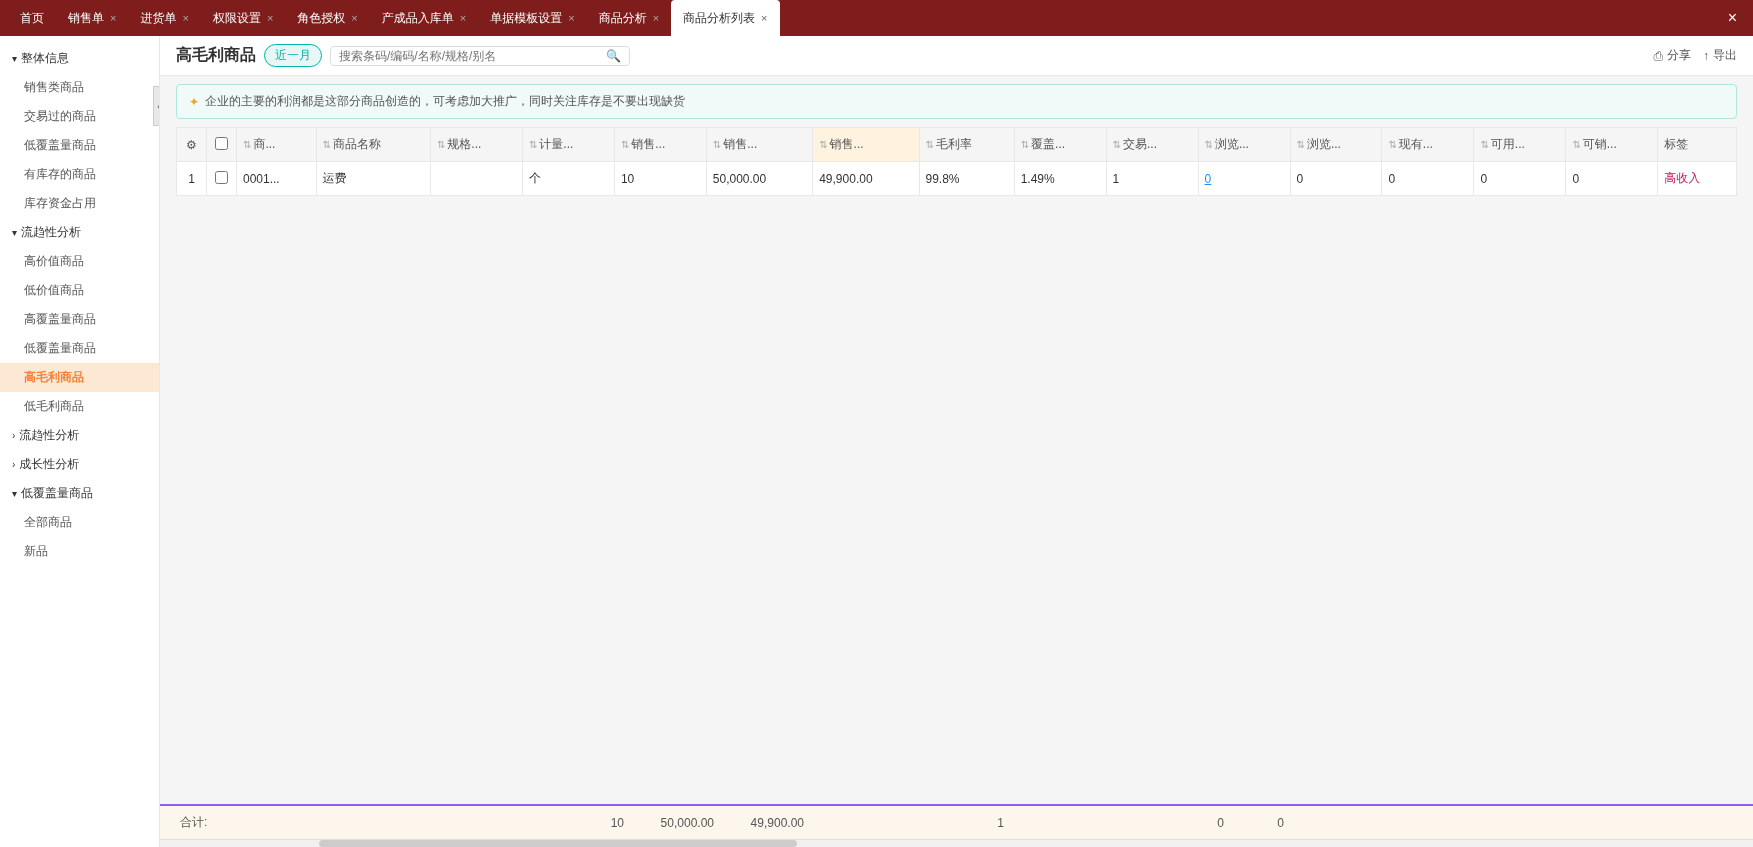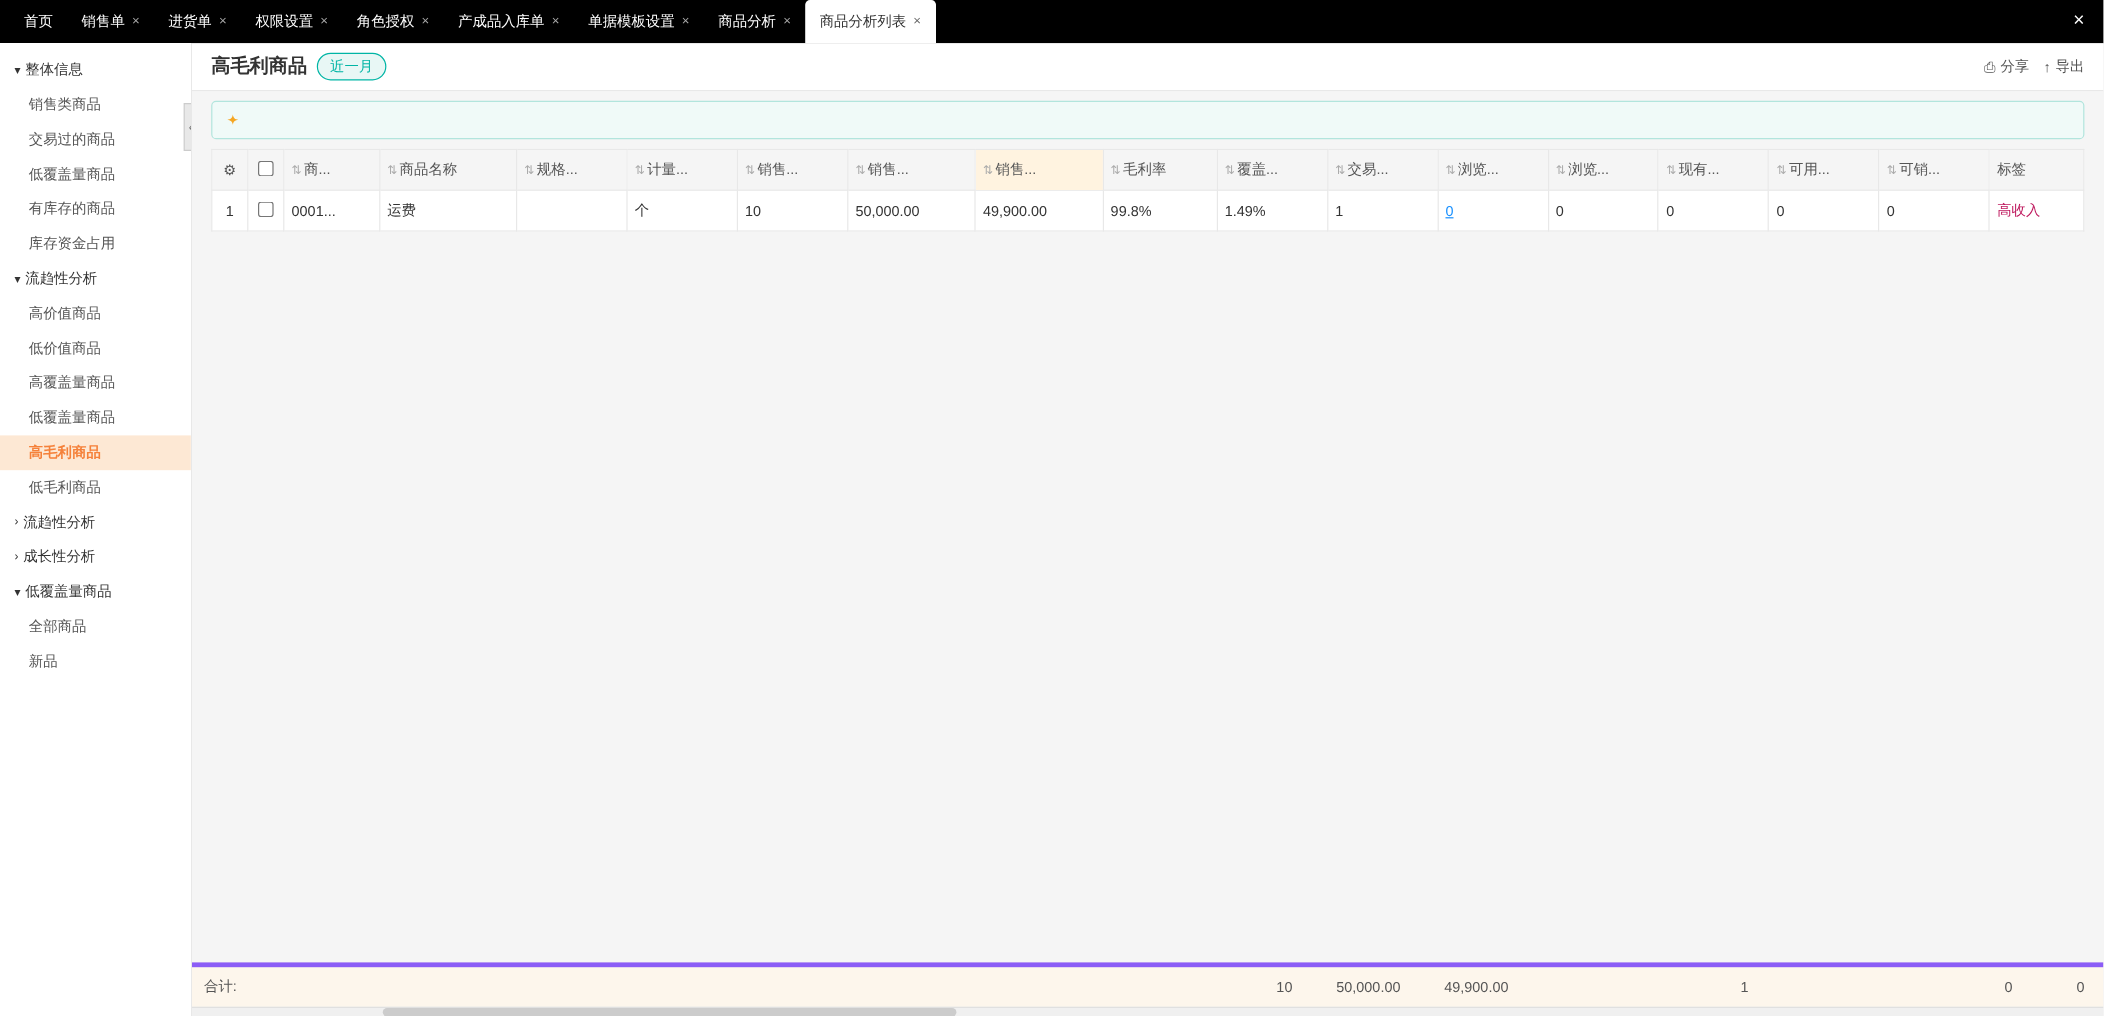--- a/index.html
+++ b/index.html
@@ -7,7 +7,7 @@
 
     
     .top-nav {
-      background: #000000;
+      background: #7f1d1d;
       display: flex;
       align-items: center;
       height: 36px;

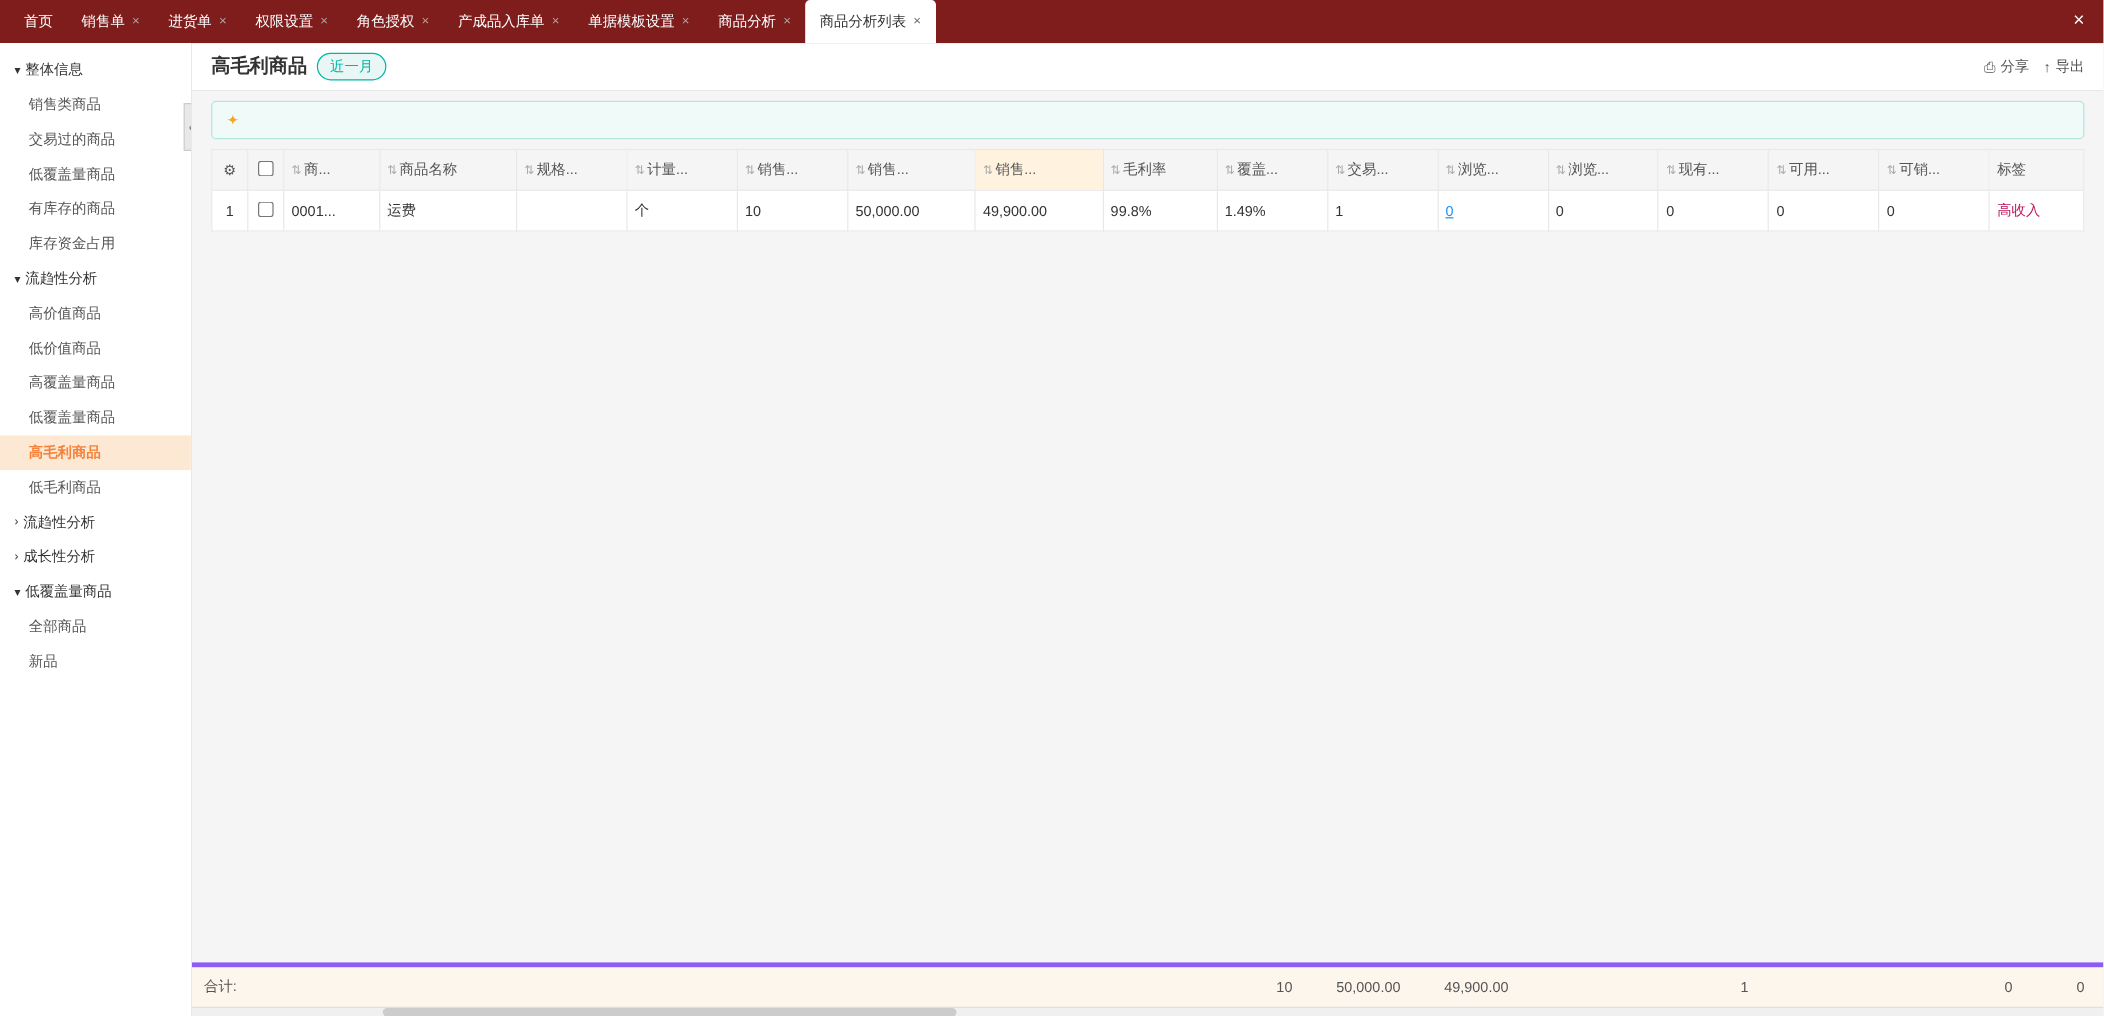--- a/index.html
+++ b/index.html
@@ -344,6 +344,10 @@
     <div class="content-header">
       <span class="page-title">高毛利商品</span>
       <button class="filter-btn">近一月</button>
+      <div class="search-box">
+        <input type="text" placeholder="搜索条码/编码/名称/规格/别名" style="">
+        <span class="search-icon">🔍</span>
+      </div>
       <div class="header-actions">
         <div class="action-btn">
           <span>⎙</span>

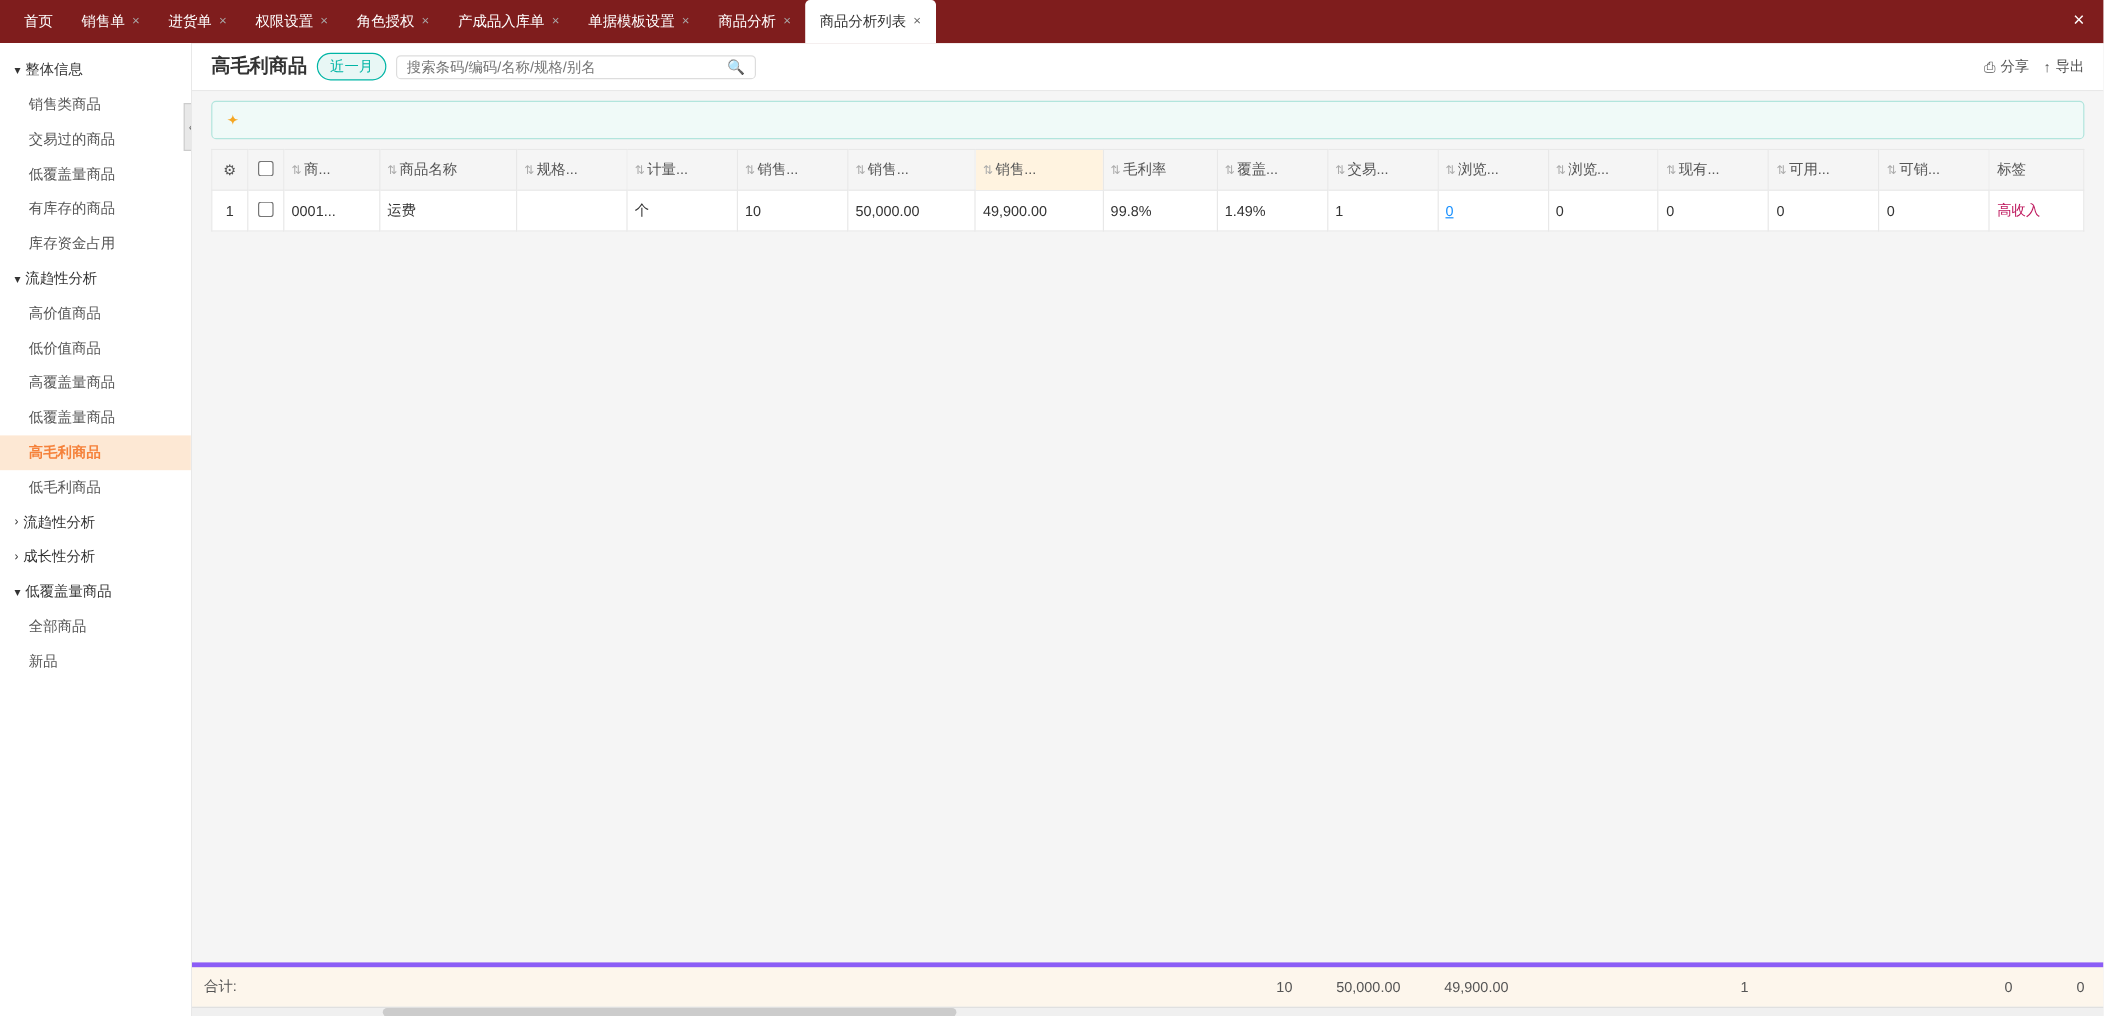--- a/index.html
+++ b/index.html
@@ -362,6 +362,7 @@
 
     <div class="info-banner">
       <span class="info-icon">✦</span>
+      <span>企业的主要的利润都是这部分商品创造的，可考虑加大推广，同时关注库存是不要出现缺货</span>
     </div>
 
     <div class="table-container">

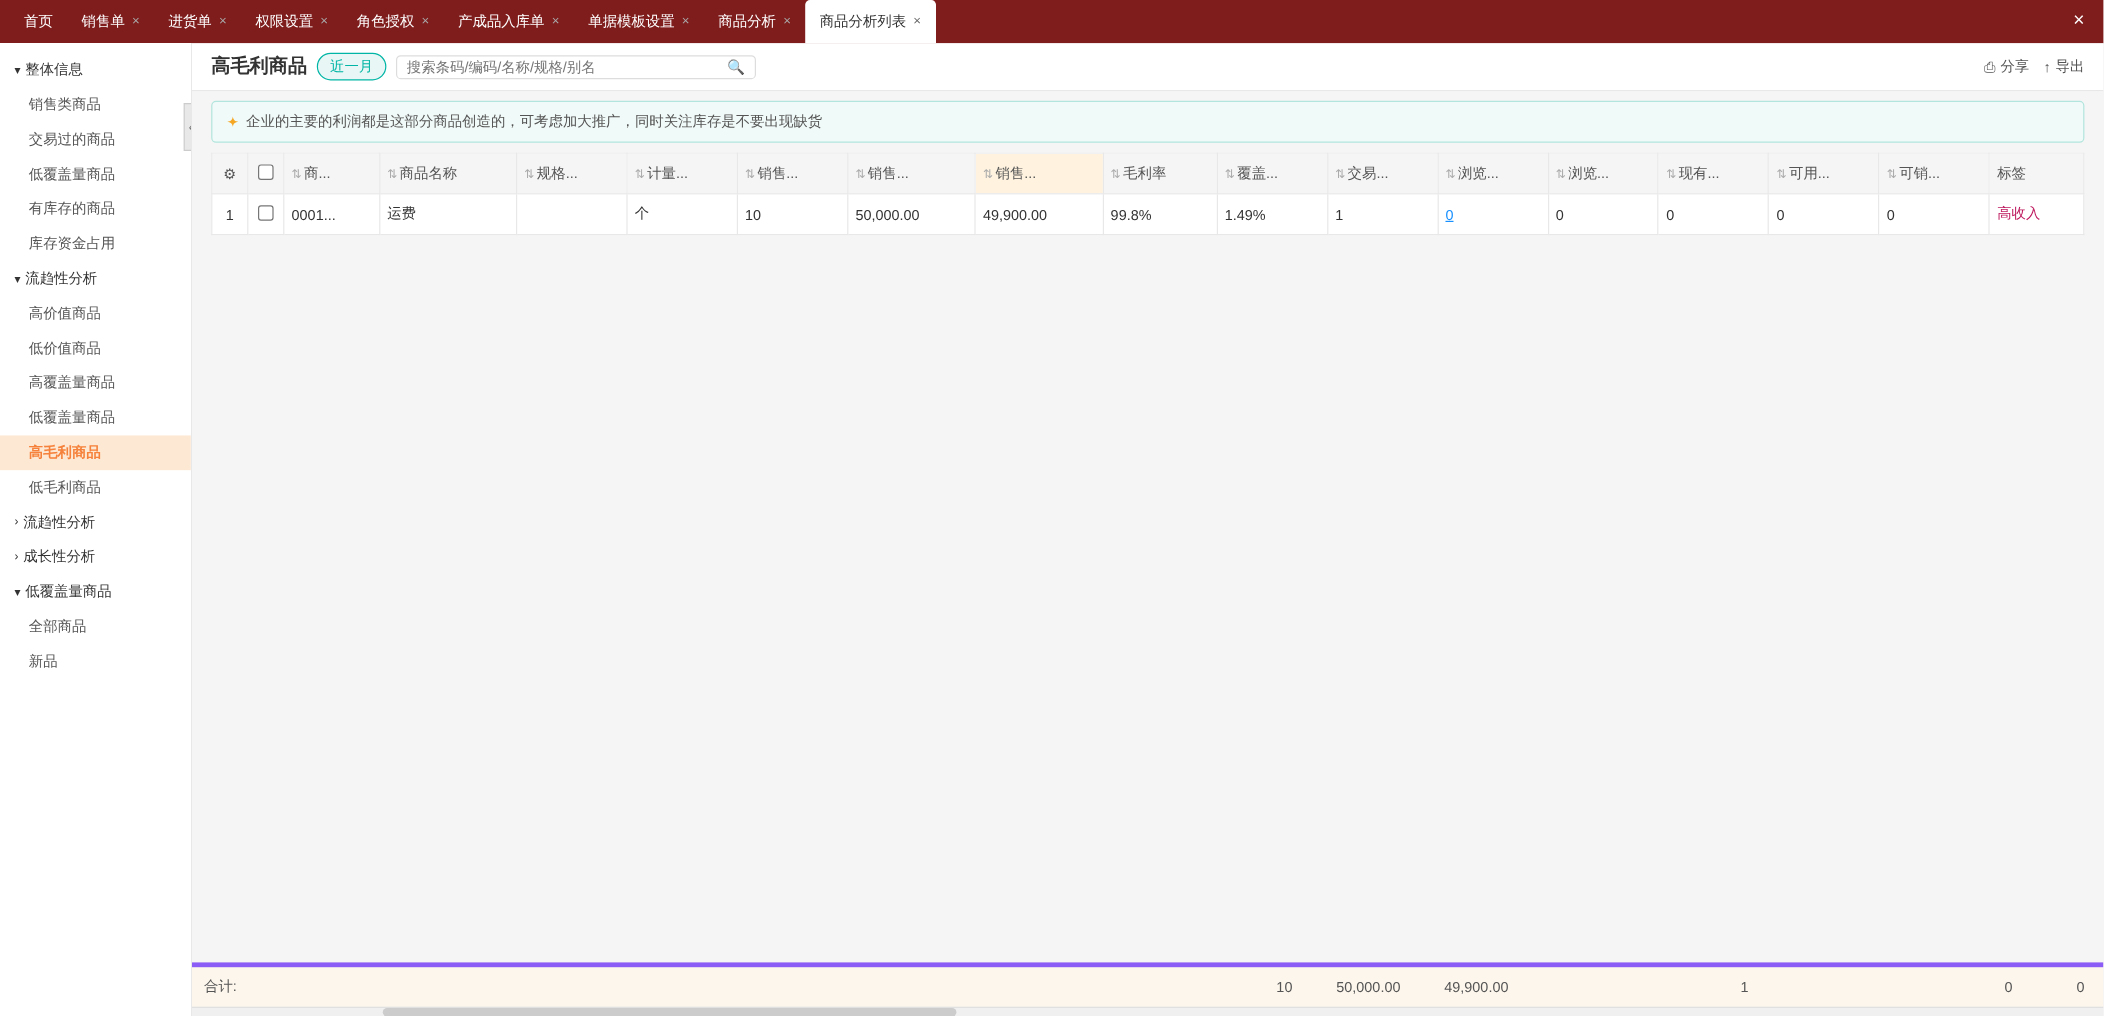--- a/index.html
+++ b/index.html
@@ -189,13 +189,12 @@
     .footer-total {
       display: flex;
       align-items: center;
-      padding: 8px 10px;
+      padding: 8px 20px;
       background: #fdf6ec;
-      border-top: 4px solid #8b5cf6;
+      border-top: 2px solid #8b5cf6;
       font-size: 12px;
       color: #555;
       gap: 0;
-      justify-content: space-between;
     }
     .total-label { min-width: 80px; }
     .total-cells {

